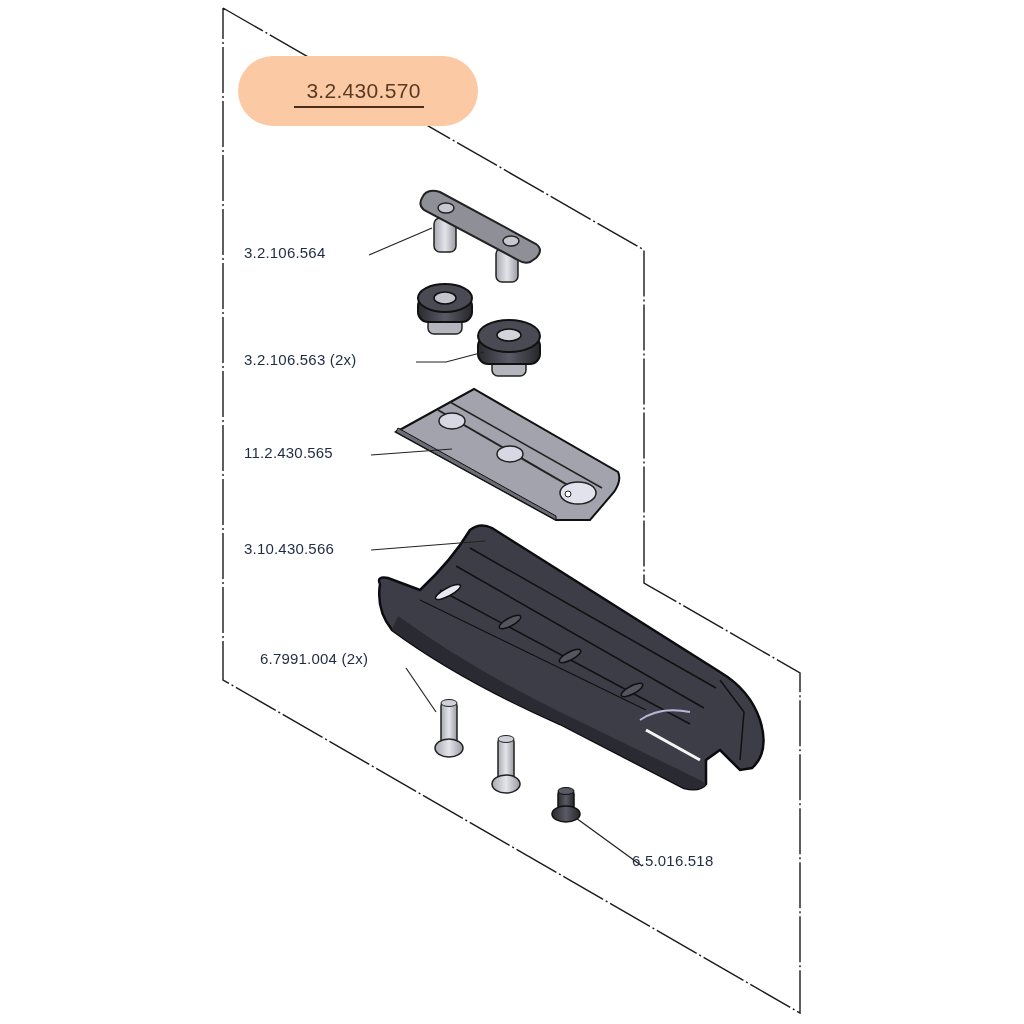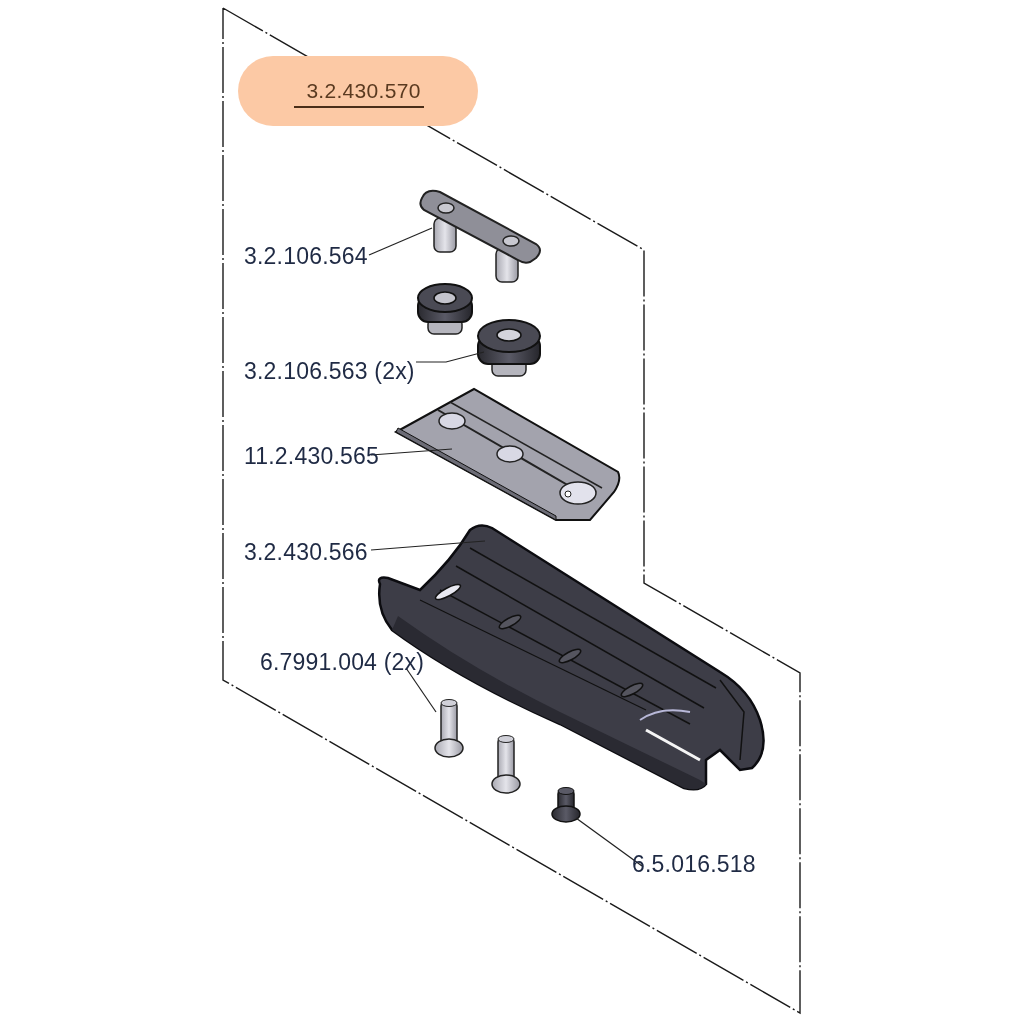--- a/index.html
+++ b/index.html
@@ -6,7 +6,7 @@
   body { width:1024px; height:1024px; position:relative; overflow:hidden;
          font-family:"Liberation Sans", "DejaVu Sans", sans-serif; }
   #stage { position:absolute; left:0; top:0; width:1024px; height:1024px; }
-  .label { position:absolute; font-size:23px; color:#1f2a44; white-space:nowrap;
+  .label { position:absolute; font-size:15px; color:#1f2a44; white-space:nowrap;
            letter-spacing:0.2px; line-height:1; }
   .badge { position:absolute; left:238px; top:56px; width:240px; height:70px;
            border-radius:35px; background:#fcc9a5; }

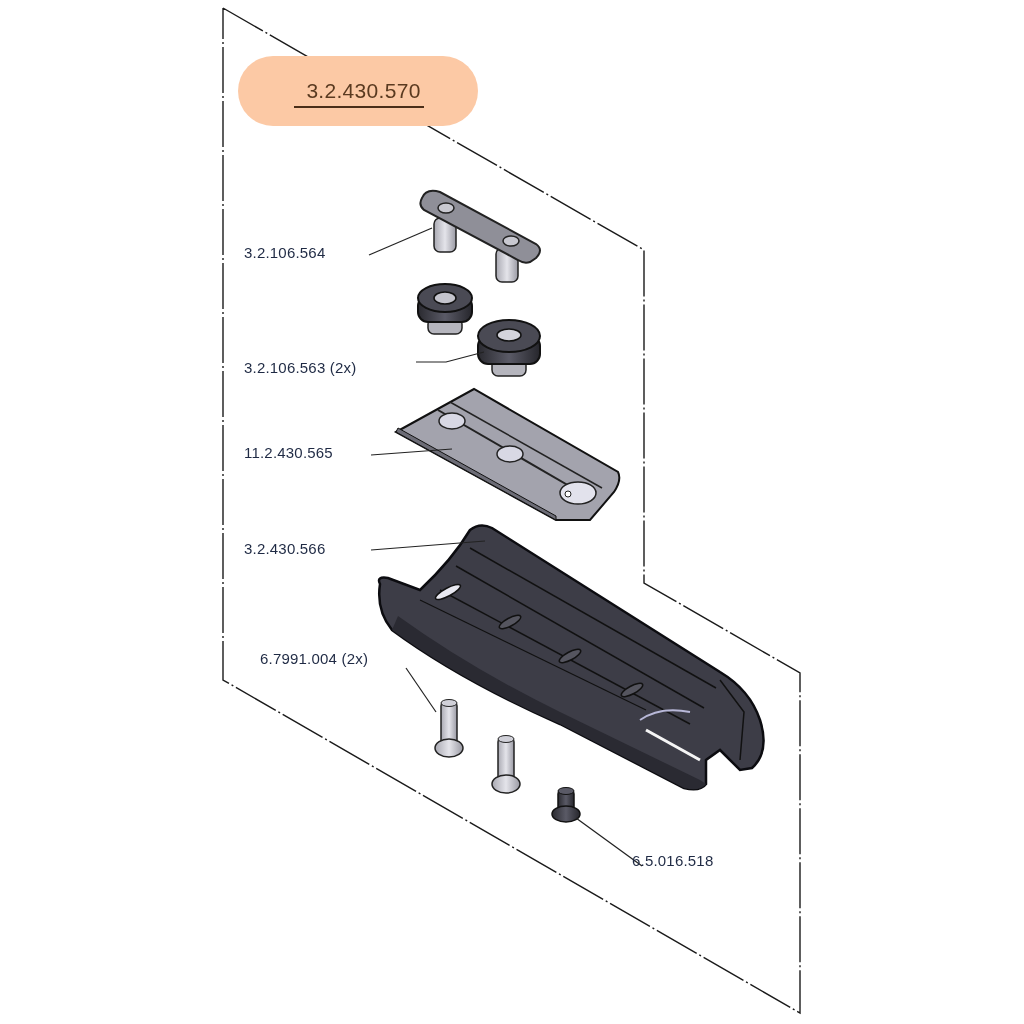--- a/index.html
+++ b/index.html
@@ -120,7 +120,7 @@
   </svg>
 
   <div class="label" style="left:244px;top:245px">3.2.106.564</div>
-  <div class="label" style="left:244px;top:360px">3.2.106.563 (2x)</div>
+  <div class="label" style="left:244px;top:352px">3.2.106.563 (2x)</div>
   <div class="label" style="left:244px;top:445px">11.2.430.565</div>
   <div class="label" style="left:244px;top:541px">3.2.430.566</div>
   <div class="label" style="left:260px;top:651px">6.7991.004 (2x)</div>

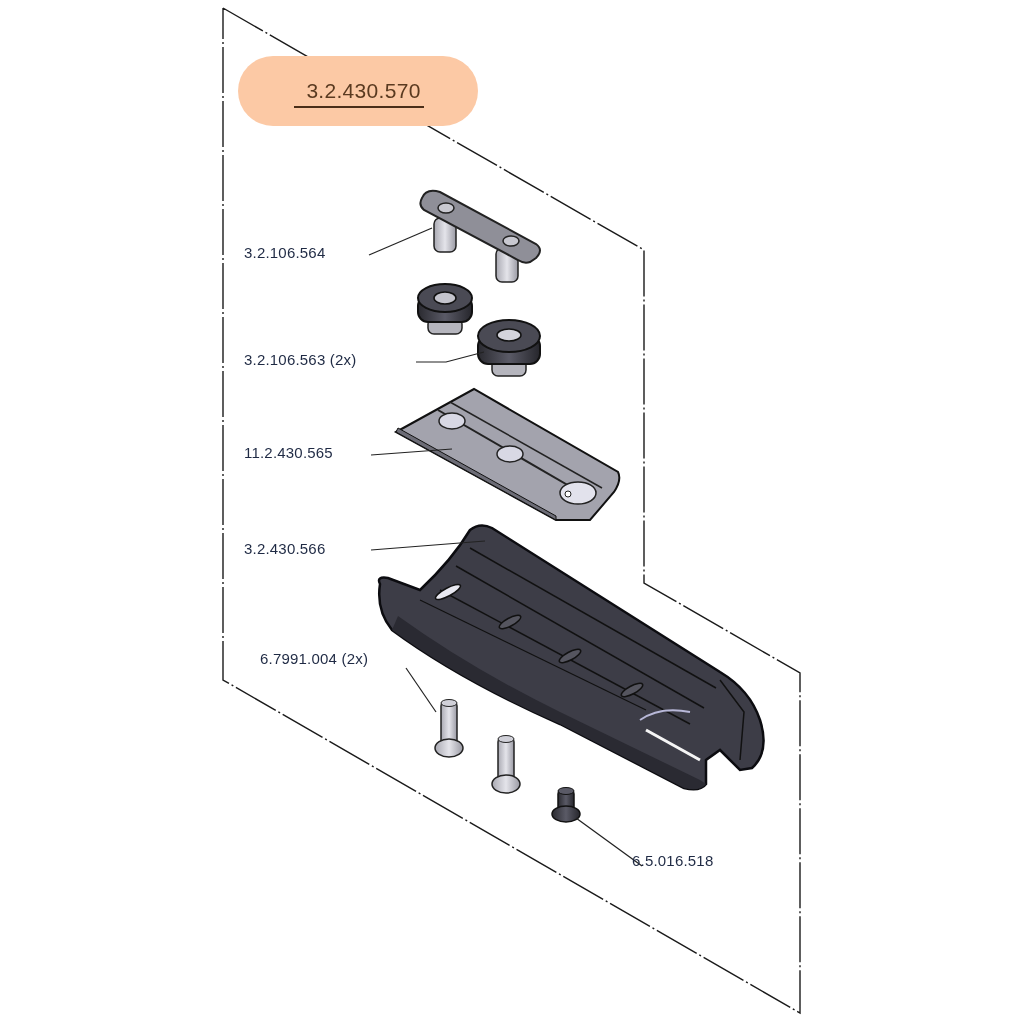--- a/index.html
+++ b/index.html
@@ -122,7 +122,7 @@
   <div class="label" style="left:244px;top:245px">3.2.106.564</div>
   <div class="label" style="left:244px;top:352px">3.2.106.563 (2x)</div>
   <div class="label" style="left:244px;top:445px">11.2.430.565</div>
-  <div class="label" style="left:244px;top:541px">3.2.430.566</div>
+  <div class="label" style="left:244px;top:541px">3.10.430.566</div>
   <div class="label" style="left:260px;top:651px">6.7991.004 (2x)</div>
   <div class="label" style="left:632px;top:853px">6.5.016.518</div>
 </div>

